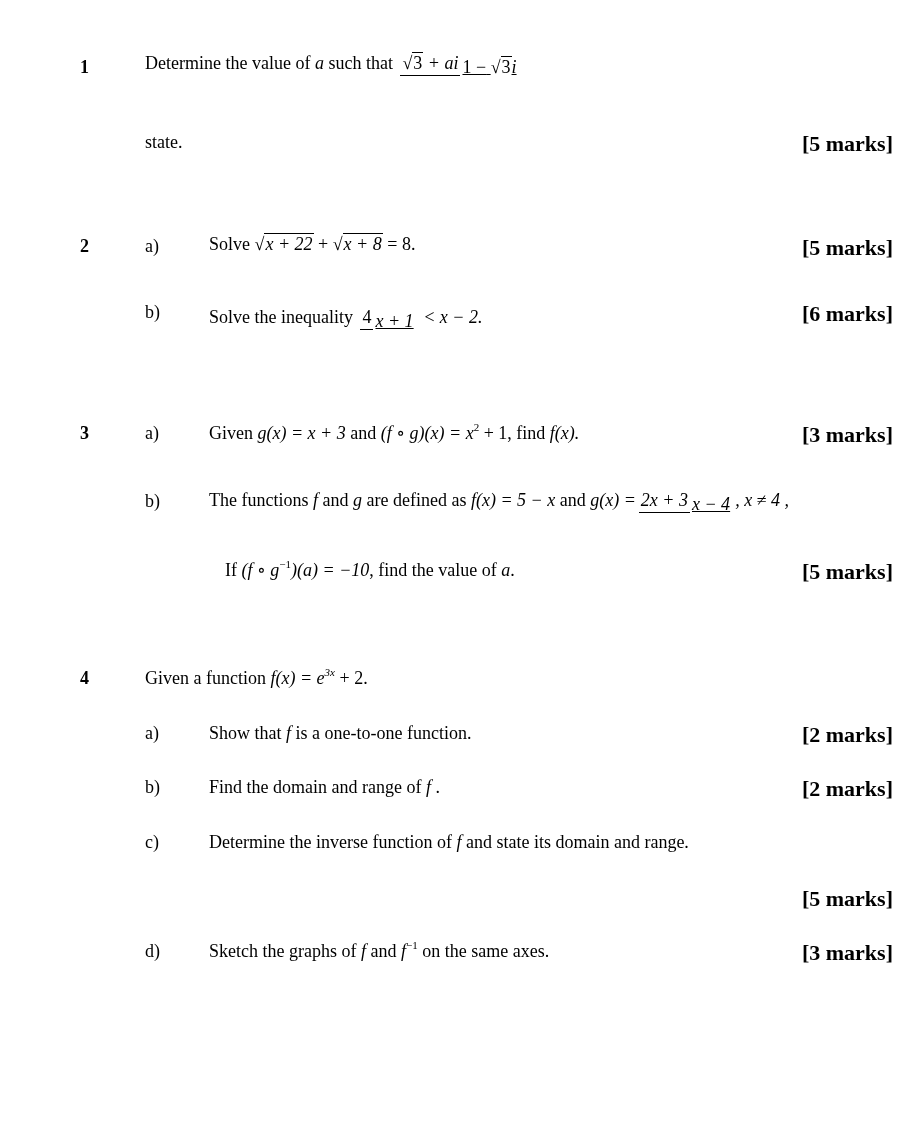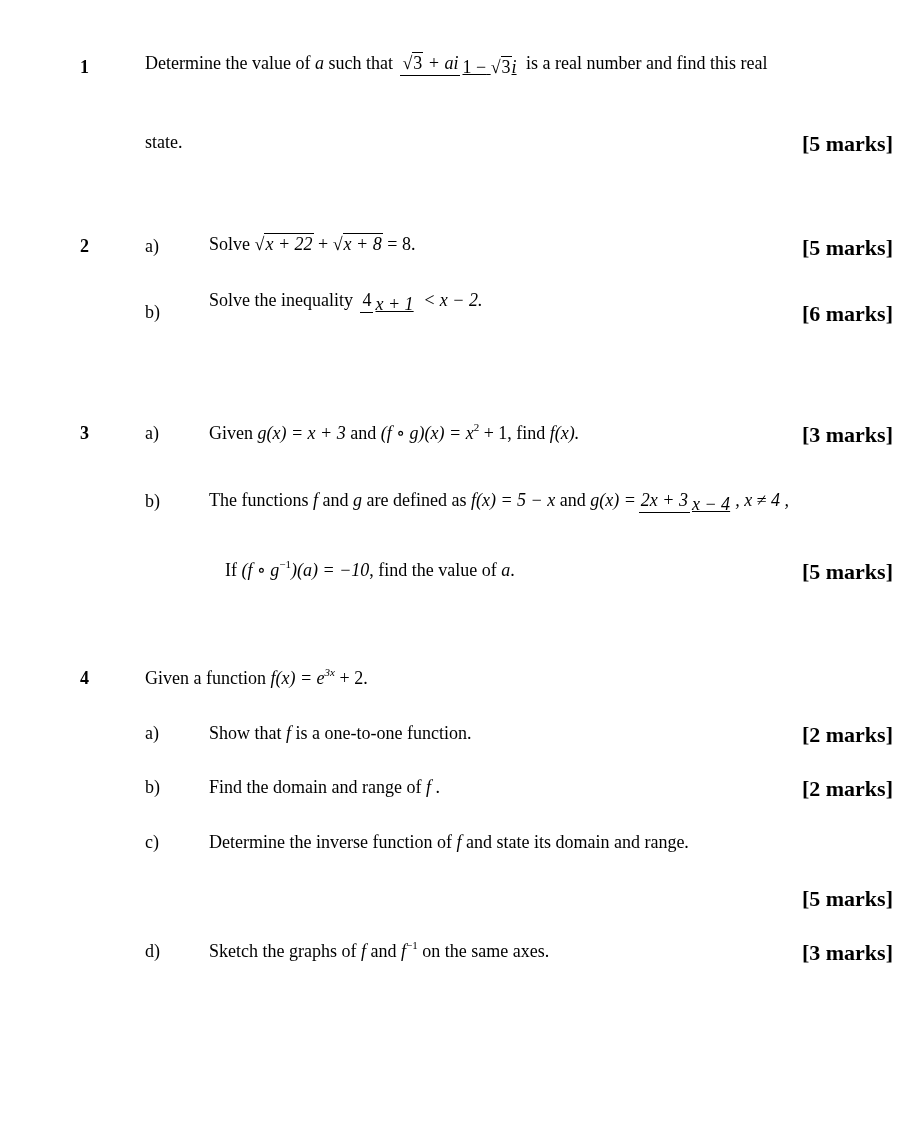--- a/index.html
+++ b/index.html
@@ -39,7 +39,6 @@
         <span class="sqrt">√<span class="rad">3</span></span><span class="m">i</span>
       </span>
     </span>
-    <span>is a real number and find this real</span>
   </div>
   <span class="line" style="left:145px; top:133px;">state.</span>
   <span class="marks" style="top:133px;">[5 marks]</span>

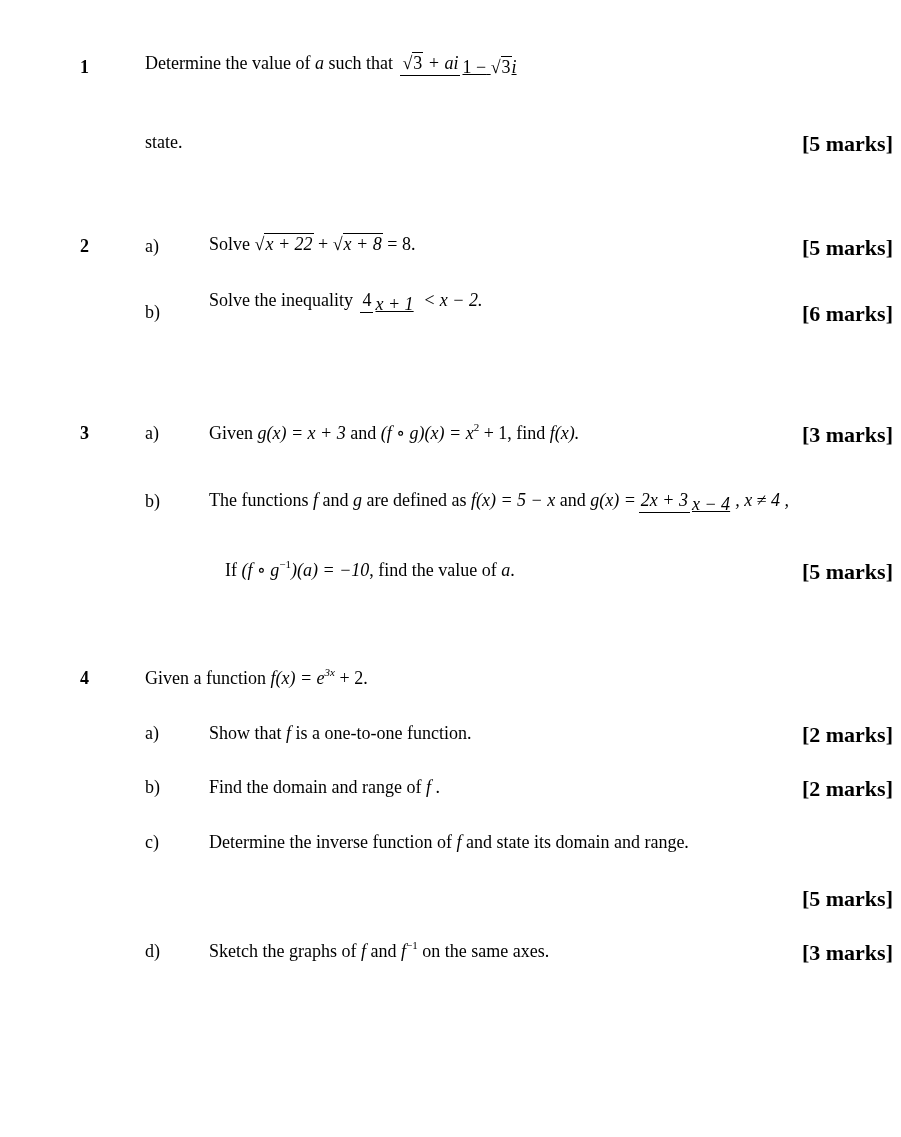--- a/index.html
+++ b/index.html
@@ -58,7 +58,7 @@
   <span class="marks" style="top:237px;">[5 marks]</span>
 
   <span class="lbl" style="left:145px; top:303px;">b)</span>
-  <div class="line" style="left:209px; top:275px;">
+  <div class="line" style="left:209px; top:292px;">
     <span>Solve the inequality</span>
     <span class="frac">
       <span class="num">4</span>

